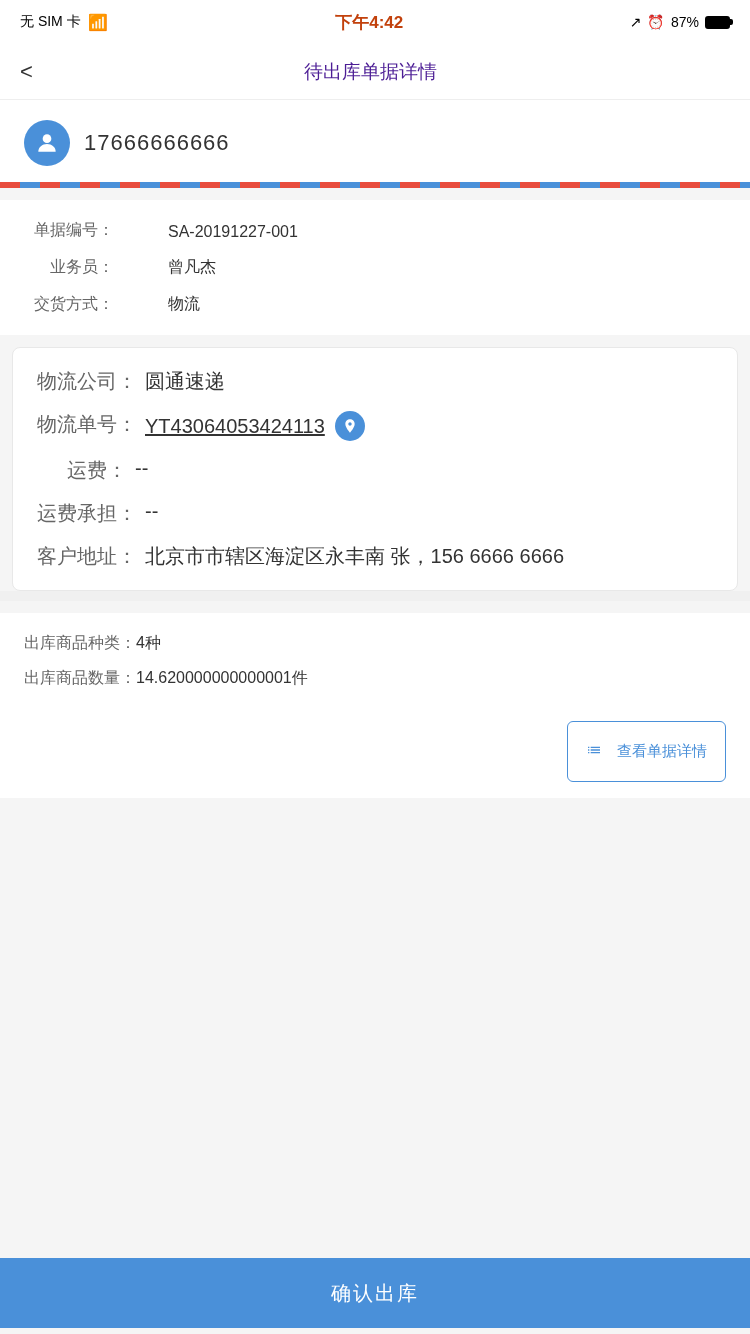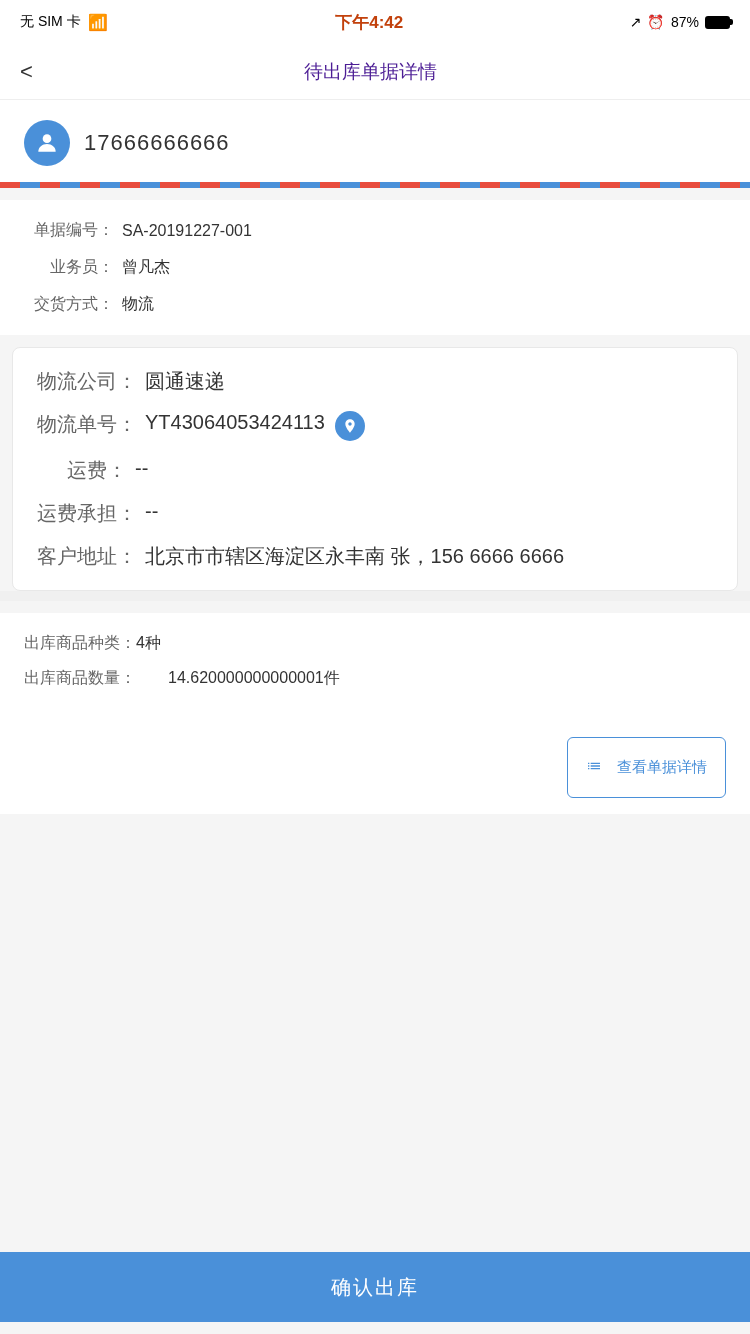--- a/index.html
+++ b/index.html
@@ -135,9 +135,10 @@
     }
     .info-row {
       display: flex;
-      align-items: center;
+      align-items: flex-end;
       margin-bottom: 16px;
       font-size: 16px;
+      gap: 46px;
     }
     .info-row:last-child { margin-bottom: 0; }
     .info-label {

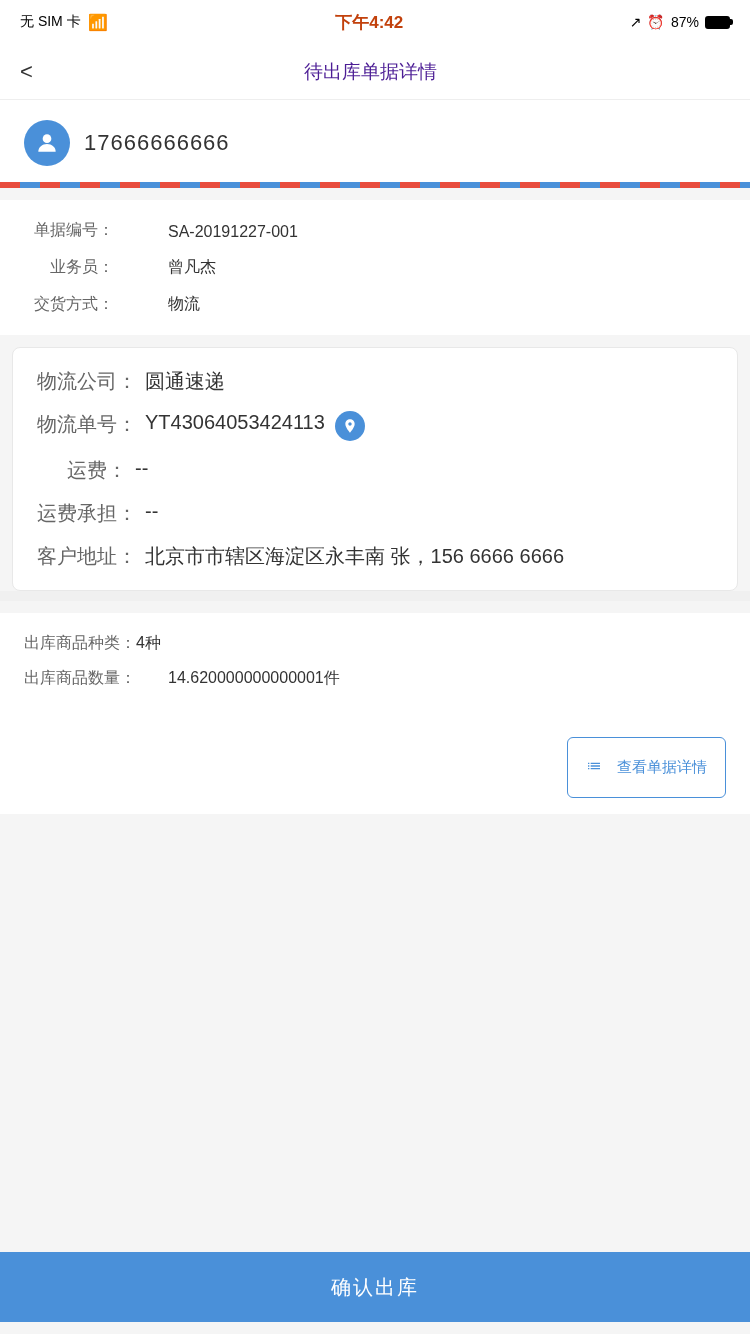--- a/index.html
+++ b/index.html
@@ -183,7 +183,9 @@
     }
     .tracking-number {
       display: flex;
+      align-items: center;
       gap: 10px;
+      text-decoration: underline;
     }
     .location-btn {
       width: 30px;

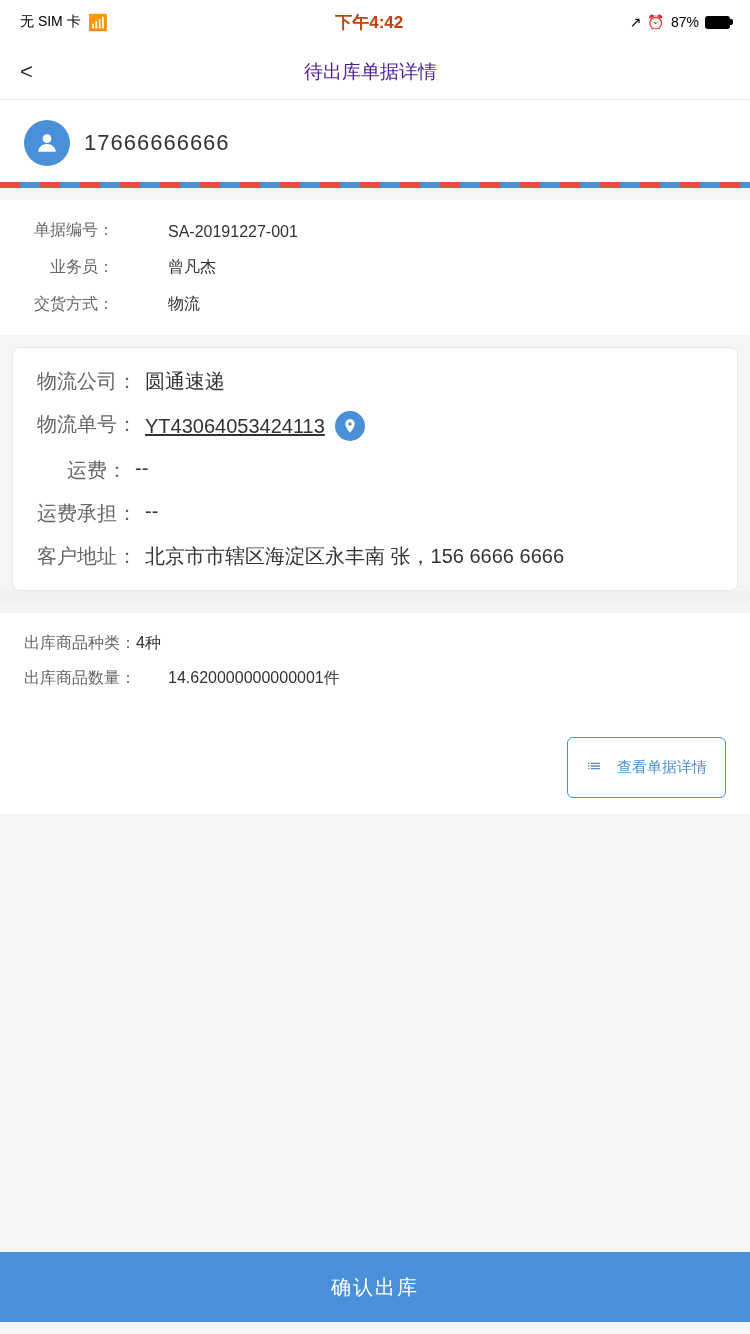--- a/index.html
+++ b/index.html
@@ -241,7 +241,7 @@
       margin-bottom: 14px;
       font-size: 16px;
     }
-    .summary-row:last-child { margin-bottom: 16px; gap: 32px; }
+    .summary-row:last-child { margin-bottom: 0; }
     .summary-label {
       color: #666;
       min-width: 110px;

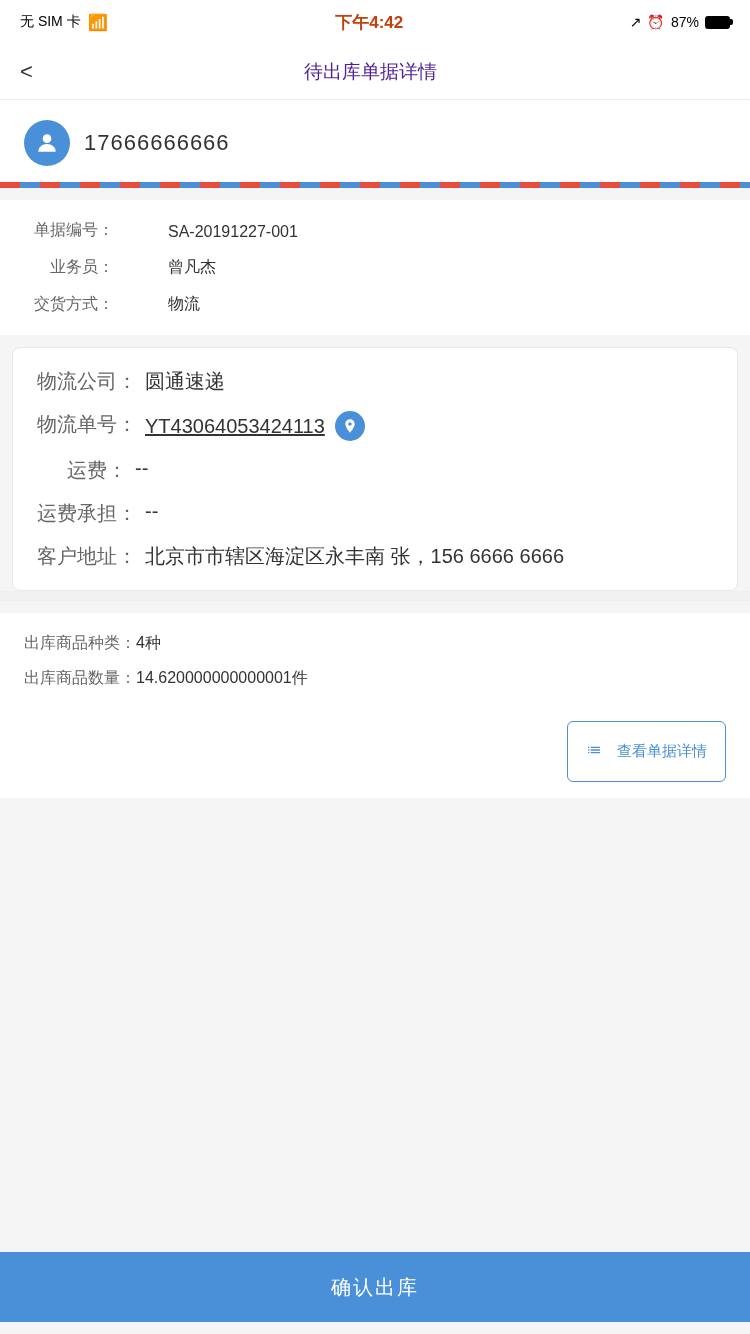--- a/index.html
+++ b/index.html
@@ -282,7 +282,7 @@
     
     .bottom-btn {
       position: fixed;
-      bottom: 12px;
+      bottom: 6px;
       left: 0;
       width: 750px;
       height: 70px;

